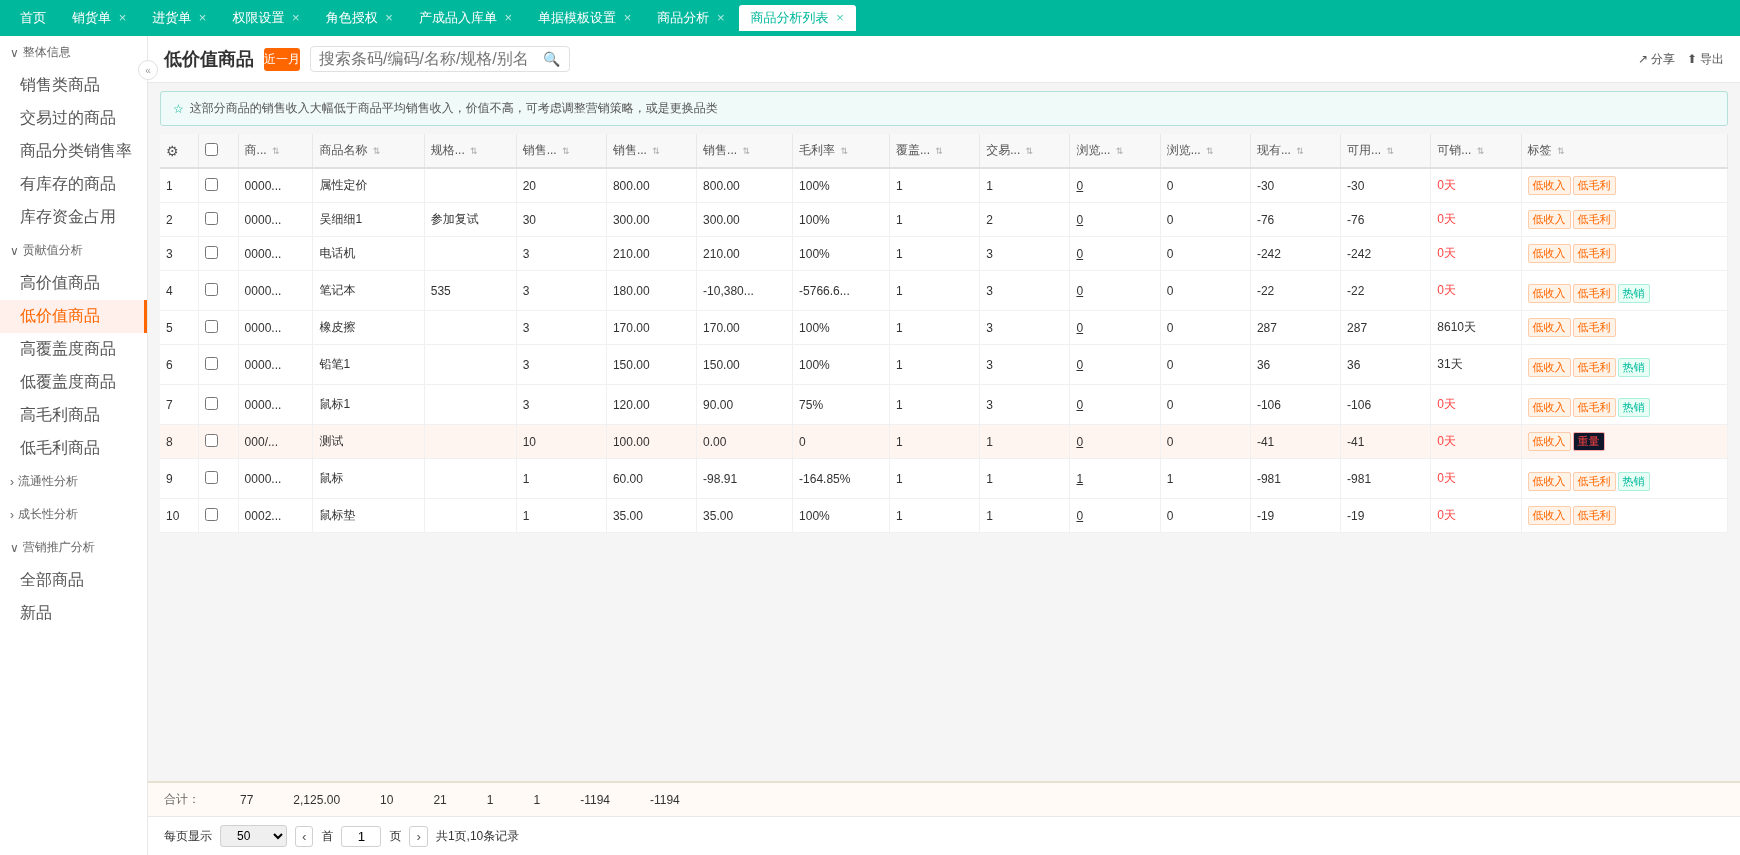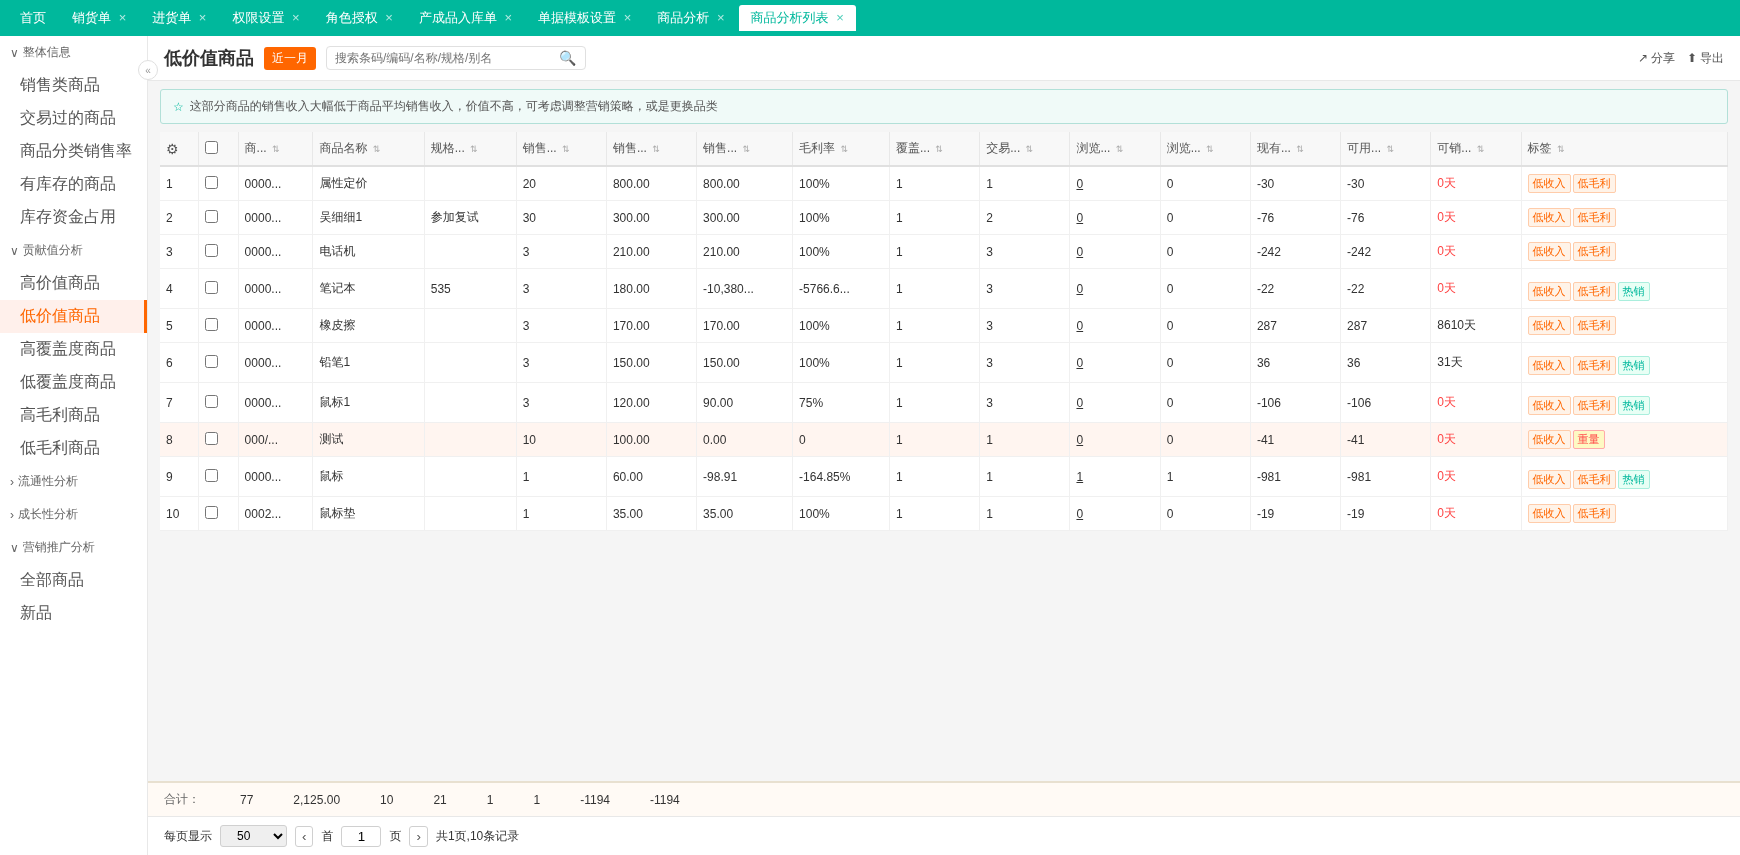--- a/index.html
+++ b/index.html
@@ -100,7 +100,7 @@
       background: #ff6600;
       color: #fff;
       border: none;
-      padding: 3px 8px;
+      padding: 3px 0;
       border-radius: 3px;
       cursor: pointer;
       font-size: 12px;

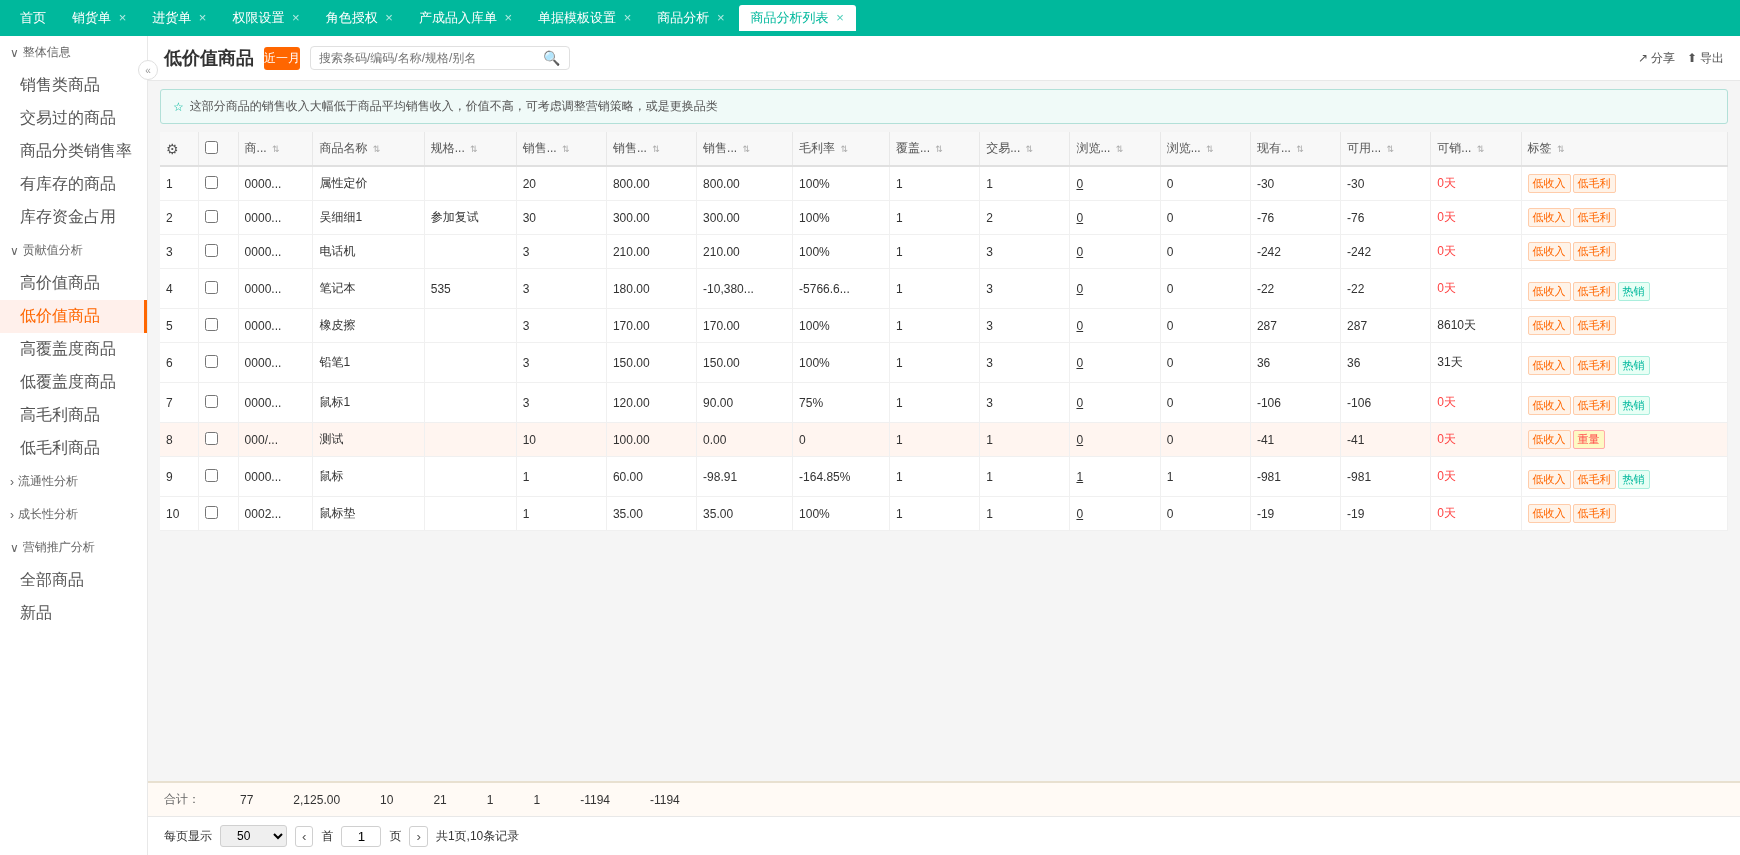--- a/index.html
+++ b/index.html
@@ -118,7 +118,7 @@
     .search-box input {
       border: none;
       outline: none;
-      font-size: 12px;
+      font-size: 16px;
       color: #999;
       width: 100%;
     }

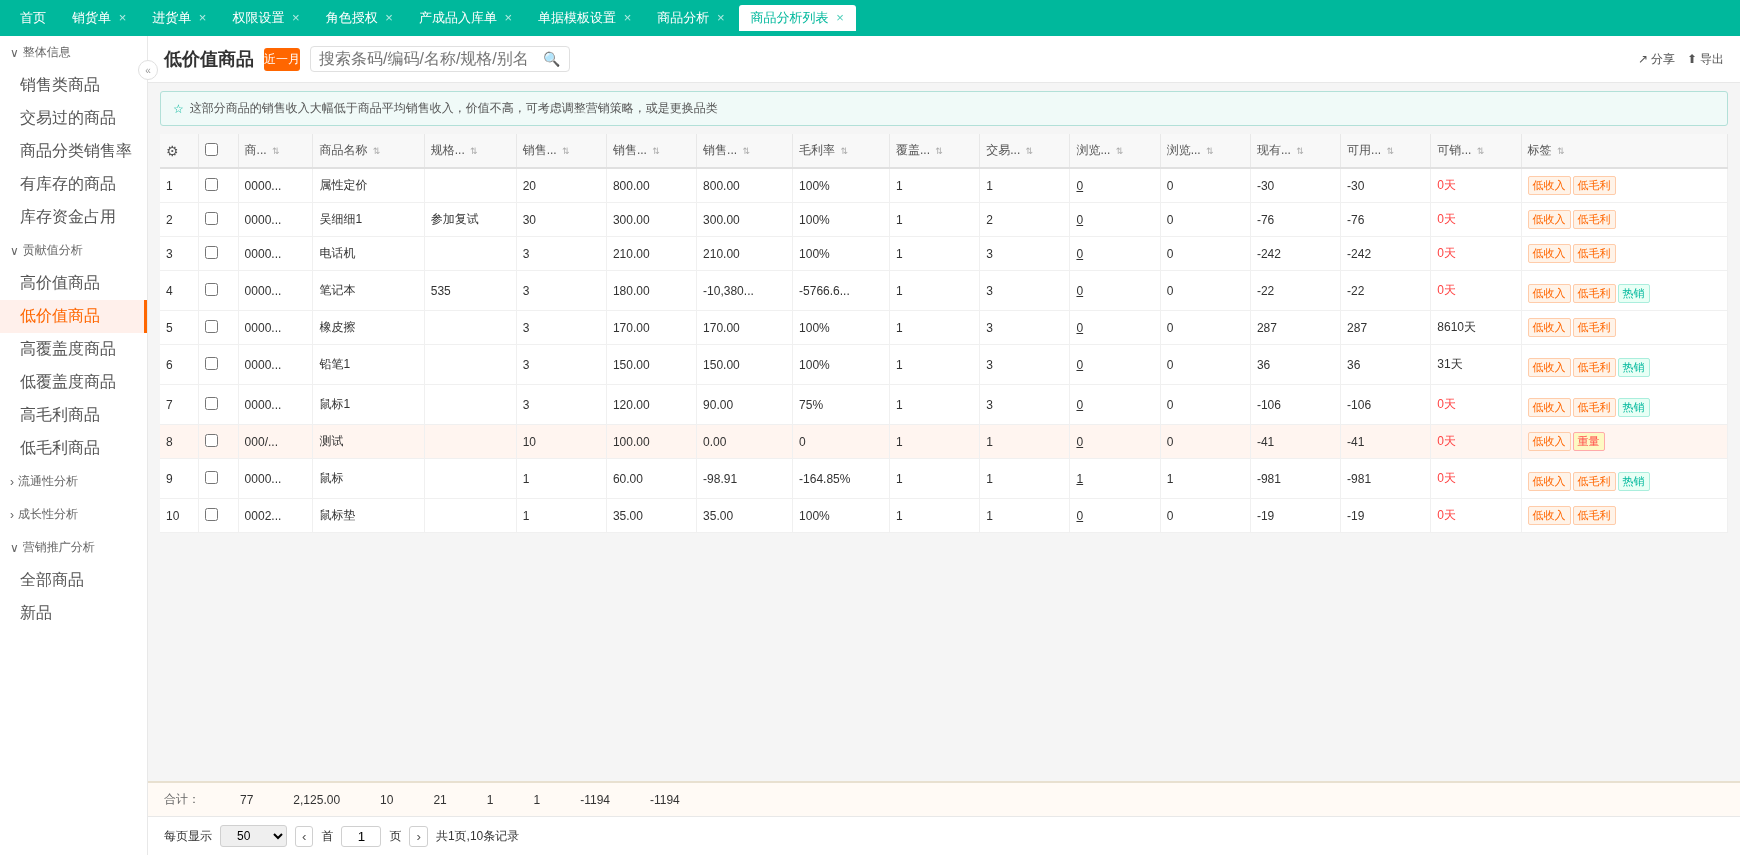--- a/index.html
+++ b/index.html
@@ -194,7 +194,7 @@
       margin-right: 2px;
     }
     .tag-orange { background: #fff3e8; color: #ff6600; border: 1px solid #ffccaa; }
-    .tag-red { background: #fef9c3; color: #ff4444; border: 1px solid #ffaaaa; }
+    .tag-red { background: #0f172a; color: #ff4444; border: 1px solid #ffaaaa; }
     .tag-green { background: #e8fff5; color: #00b89c; border: 1px solid #aaeedd; margin-top: 6px; }
     .days-zero { color: #ff4444; }
     .days-normal { color: #333; }

